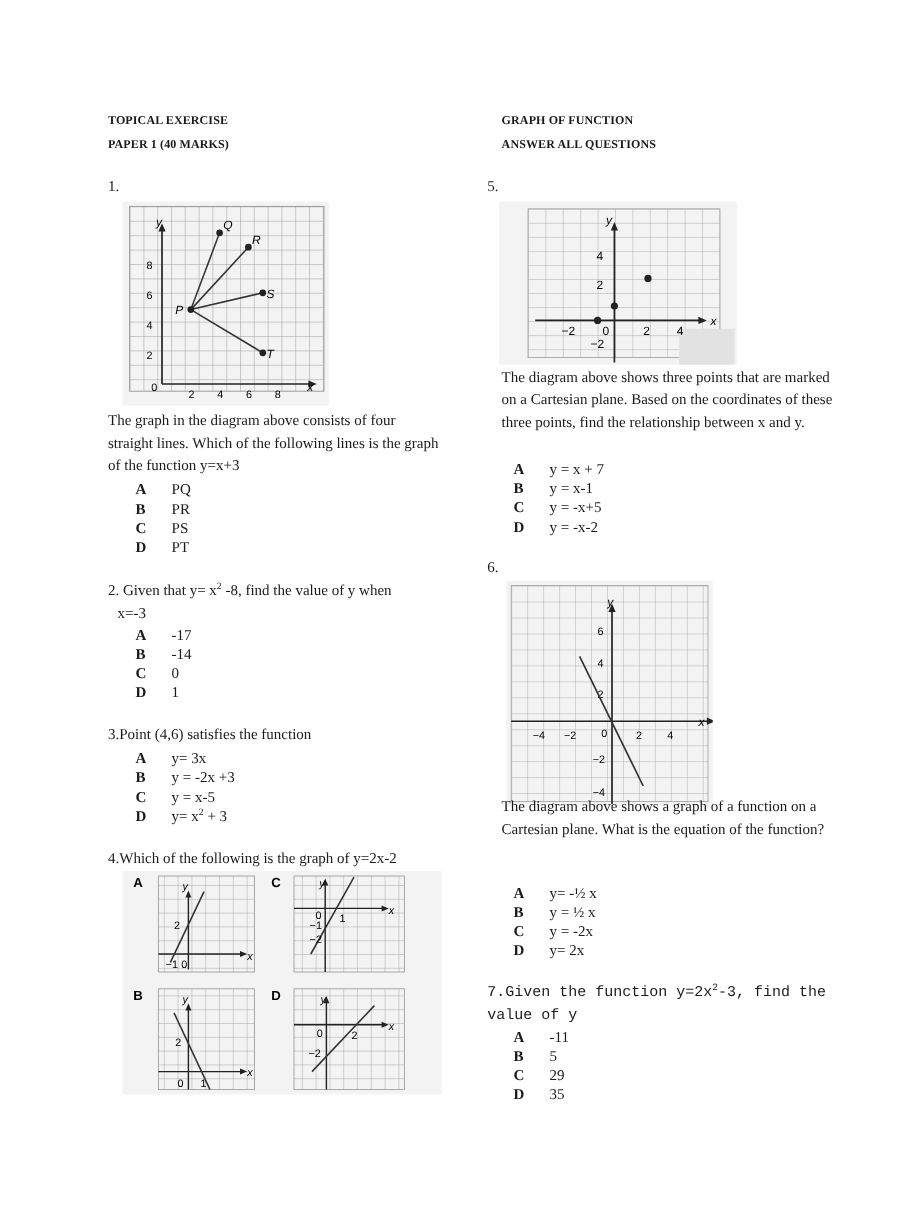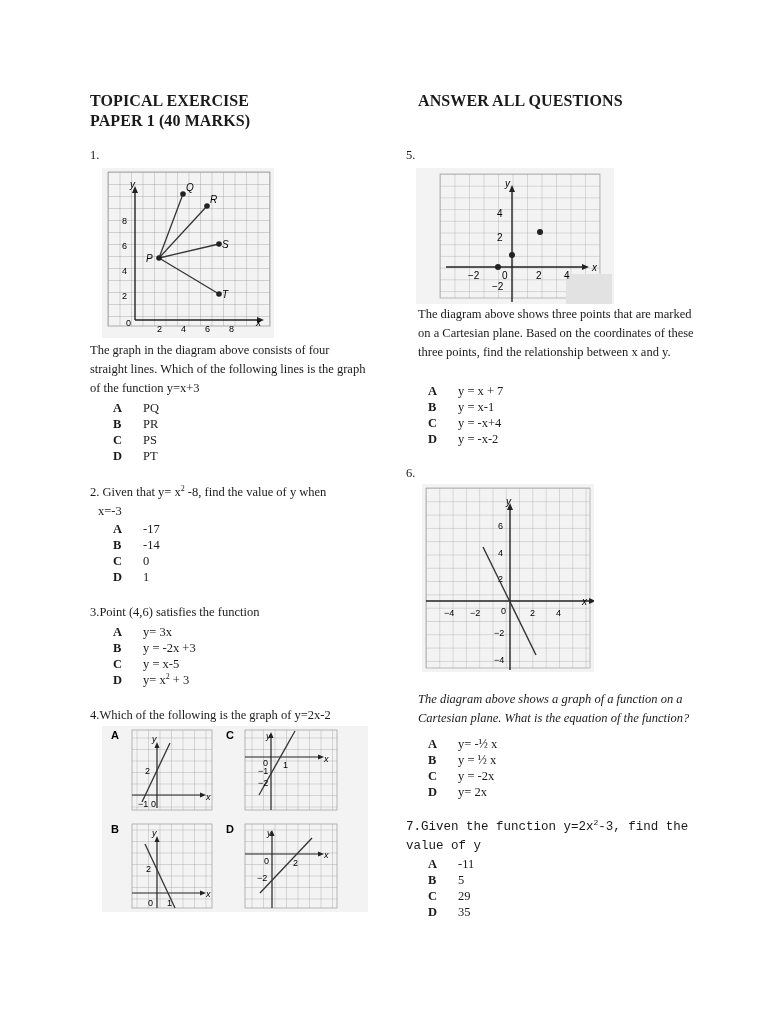--- a/index.html
+++ b/index.html
@@ -6,7 +6,7 @@
     body { width: 768px; height: 1024px; position: relative; overflow: hidden;
            font-family: "Liberation Serif", "DejaVu Serif", serif; color: #1a1a1a; }
     .abs { position: absolute; }
-    .hdr { font-weight: bold; font-size: 16px; line-height: 20px; letter-spacing: 0.1px; }
+    .hdr { font-weight: bold; font-size: 10px; line-height: 20px; letter-spacing: 0.1px; }
     .txt { font-size: 12.5px; line-height: 19px; }
     .qnum { font-size: 12.5px; }
     .opts { font-size: 12.5px; line-height: 16px; }

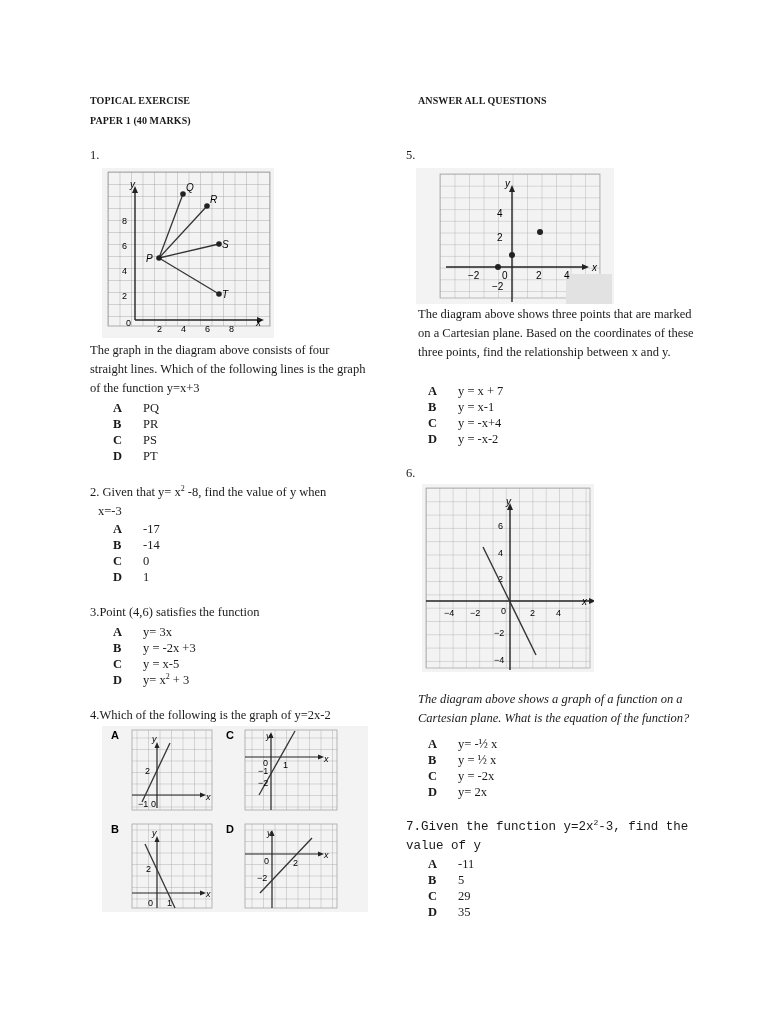--- a/index.html
+++ b/index.html
@@ -24,6 +24,7 @@
   <div>PAPER 1 (40 MARKS)</div>
 </div>
 <div class="abs hdr" style="left:418px;top:91px;">
+  <div>GRAPH OF FUNCTION</div>
   <div>ANSWER ALL QUESTIONS</div>
 </div>
 

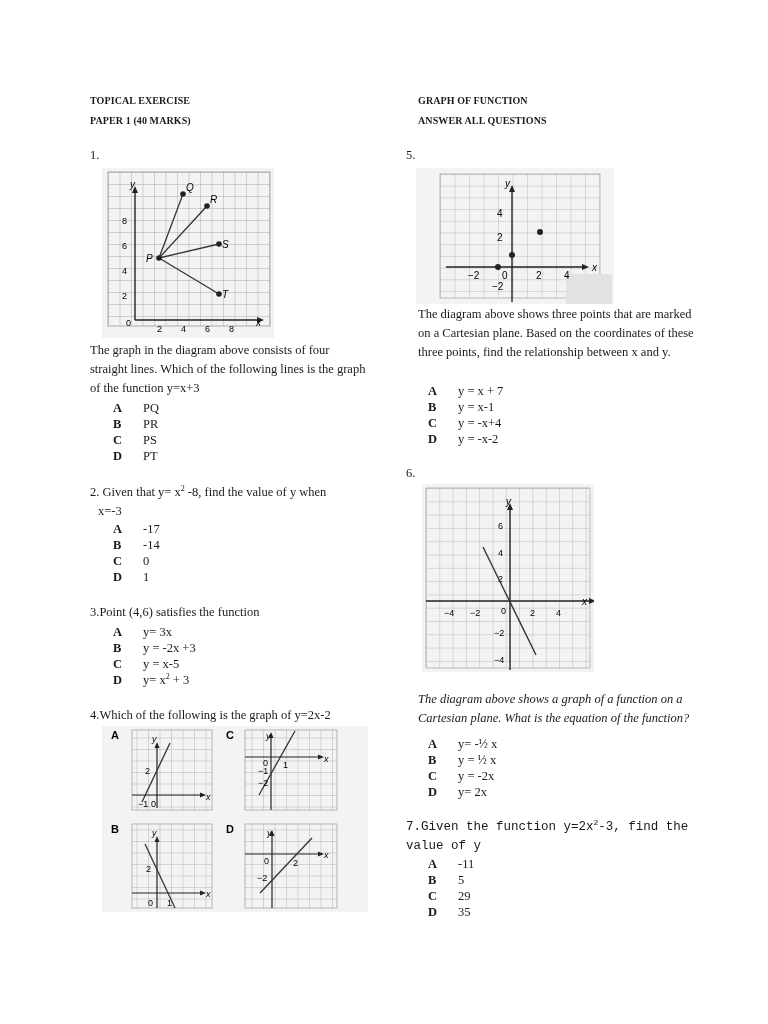--- a/index.html
+++ b/index.html
@@ -248,7 +248,7 @@
     </div>
   <div class="opt">
       <span class="ltr">C</span>
-      <span>y = -x+4</span>
+      <span>y = -x+5</span>
     </div>
   <div class="opt">
       <span class="ltr">D</span>

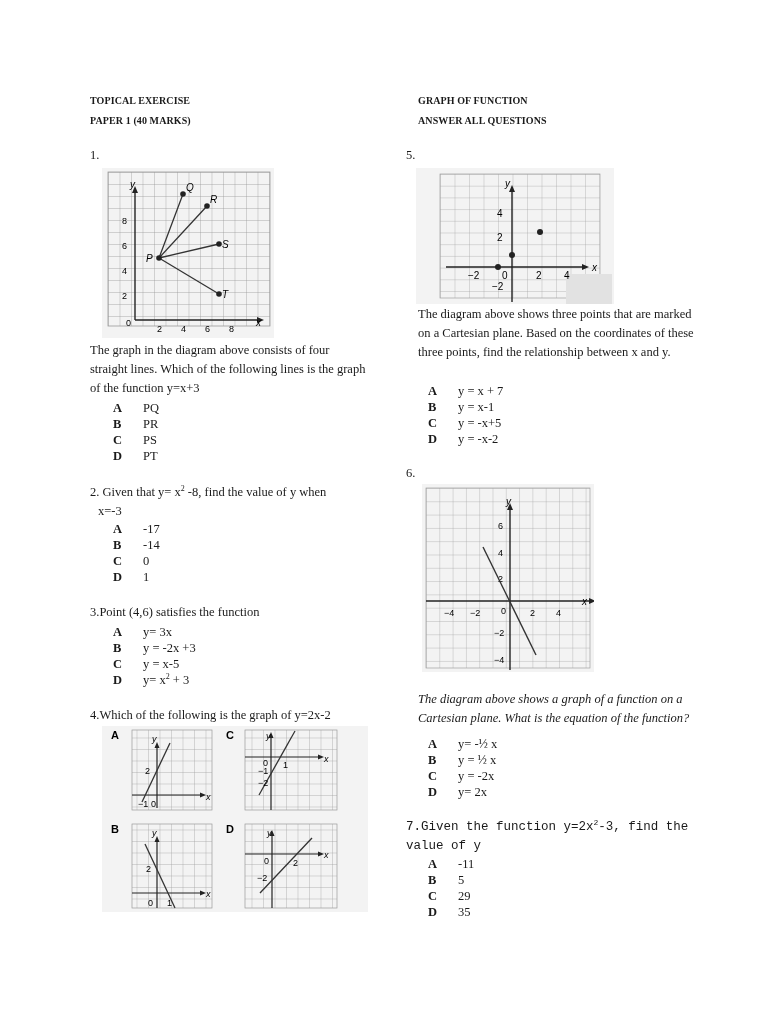--- a/index.html
+++ b/index.html
@@ -284,7 +284,7 @@
     <line x1="61" y1="63" x2="114" y2="171" stroke="#333" stroke-width="1.4"></line>
   </svg>
 </div>
-<div class="abs txt" style="left:418px;top:690px;width:280px;font-style:italic;">The diagram above shows a graph of a function on a Cartesian plane. What is the equation of the function?</div>
+<div class="abs txt" style="left:418px;top:663px;width:280px;">The diagram above shows a graph of a function on a Cartesian plane. What is the equation of the function?</div>
 <div class="abs opts" style="left:428px;top:736px;">
   <div class="opt">
       <span class="ltr">A</span>

